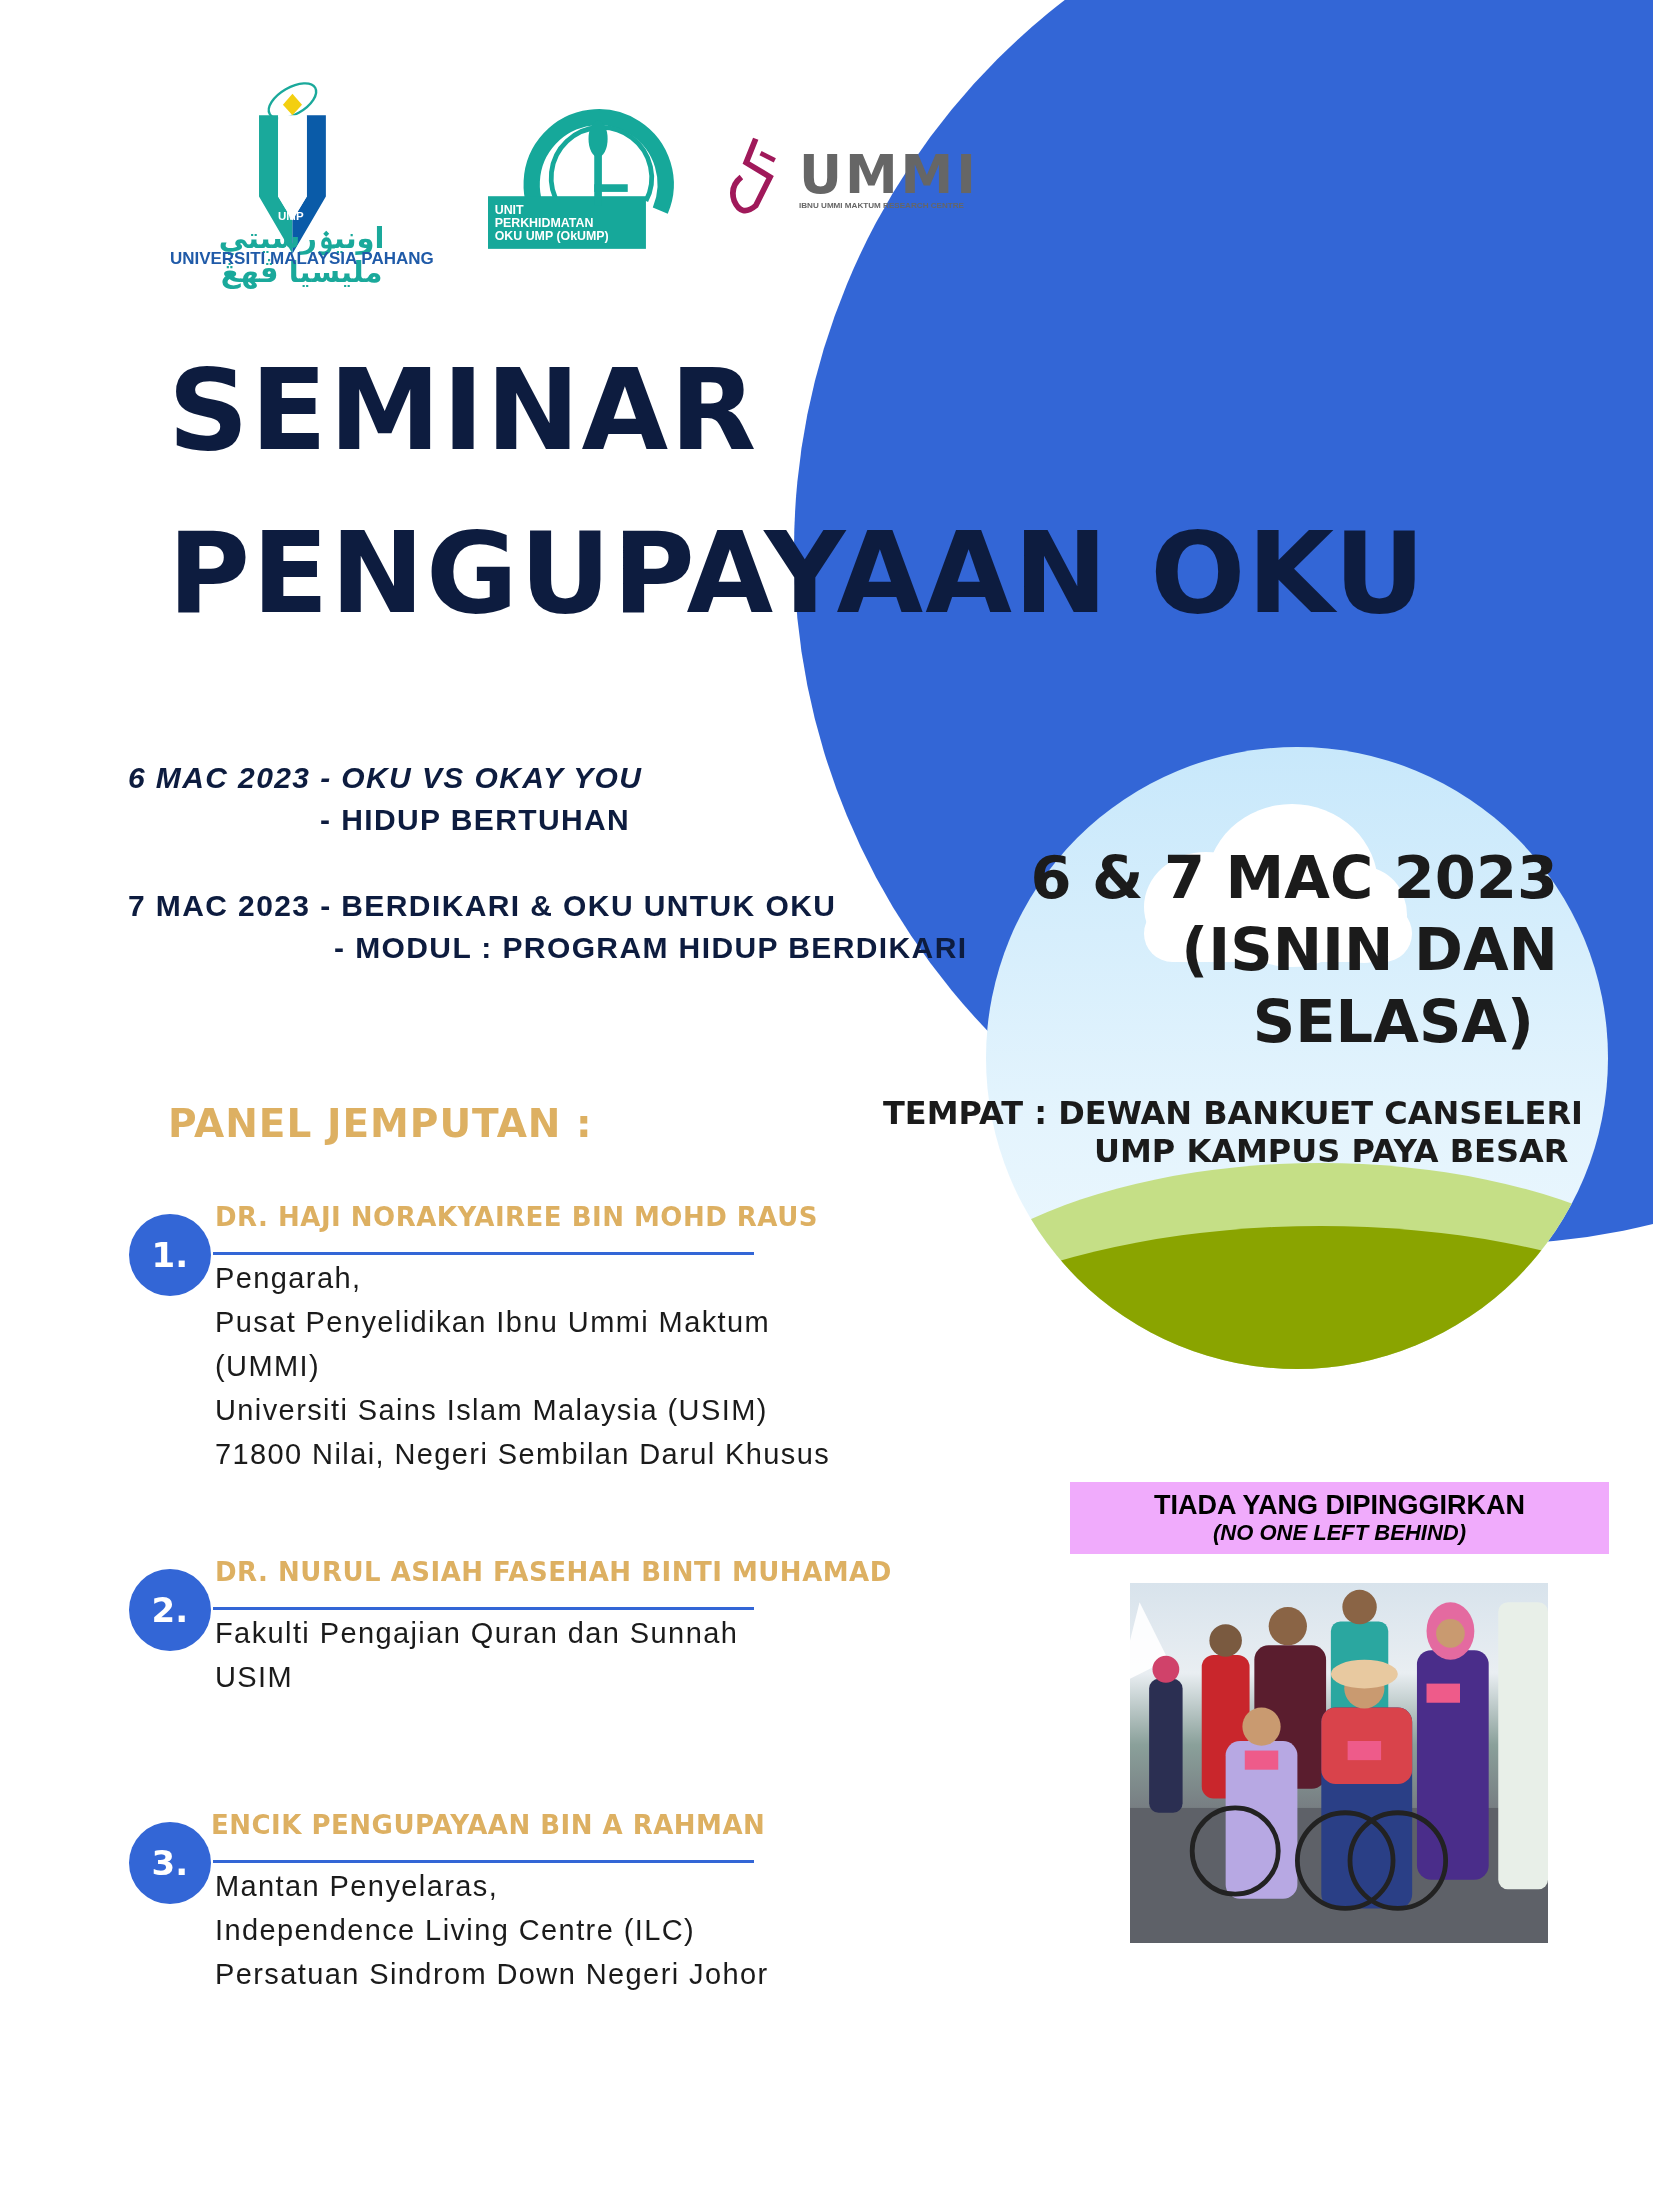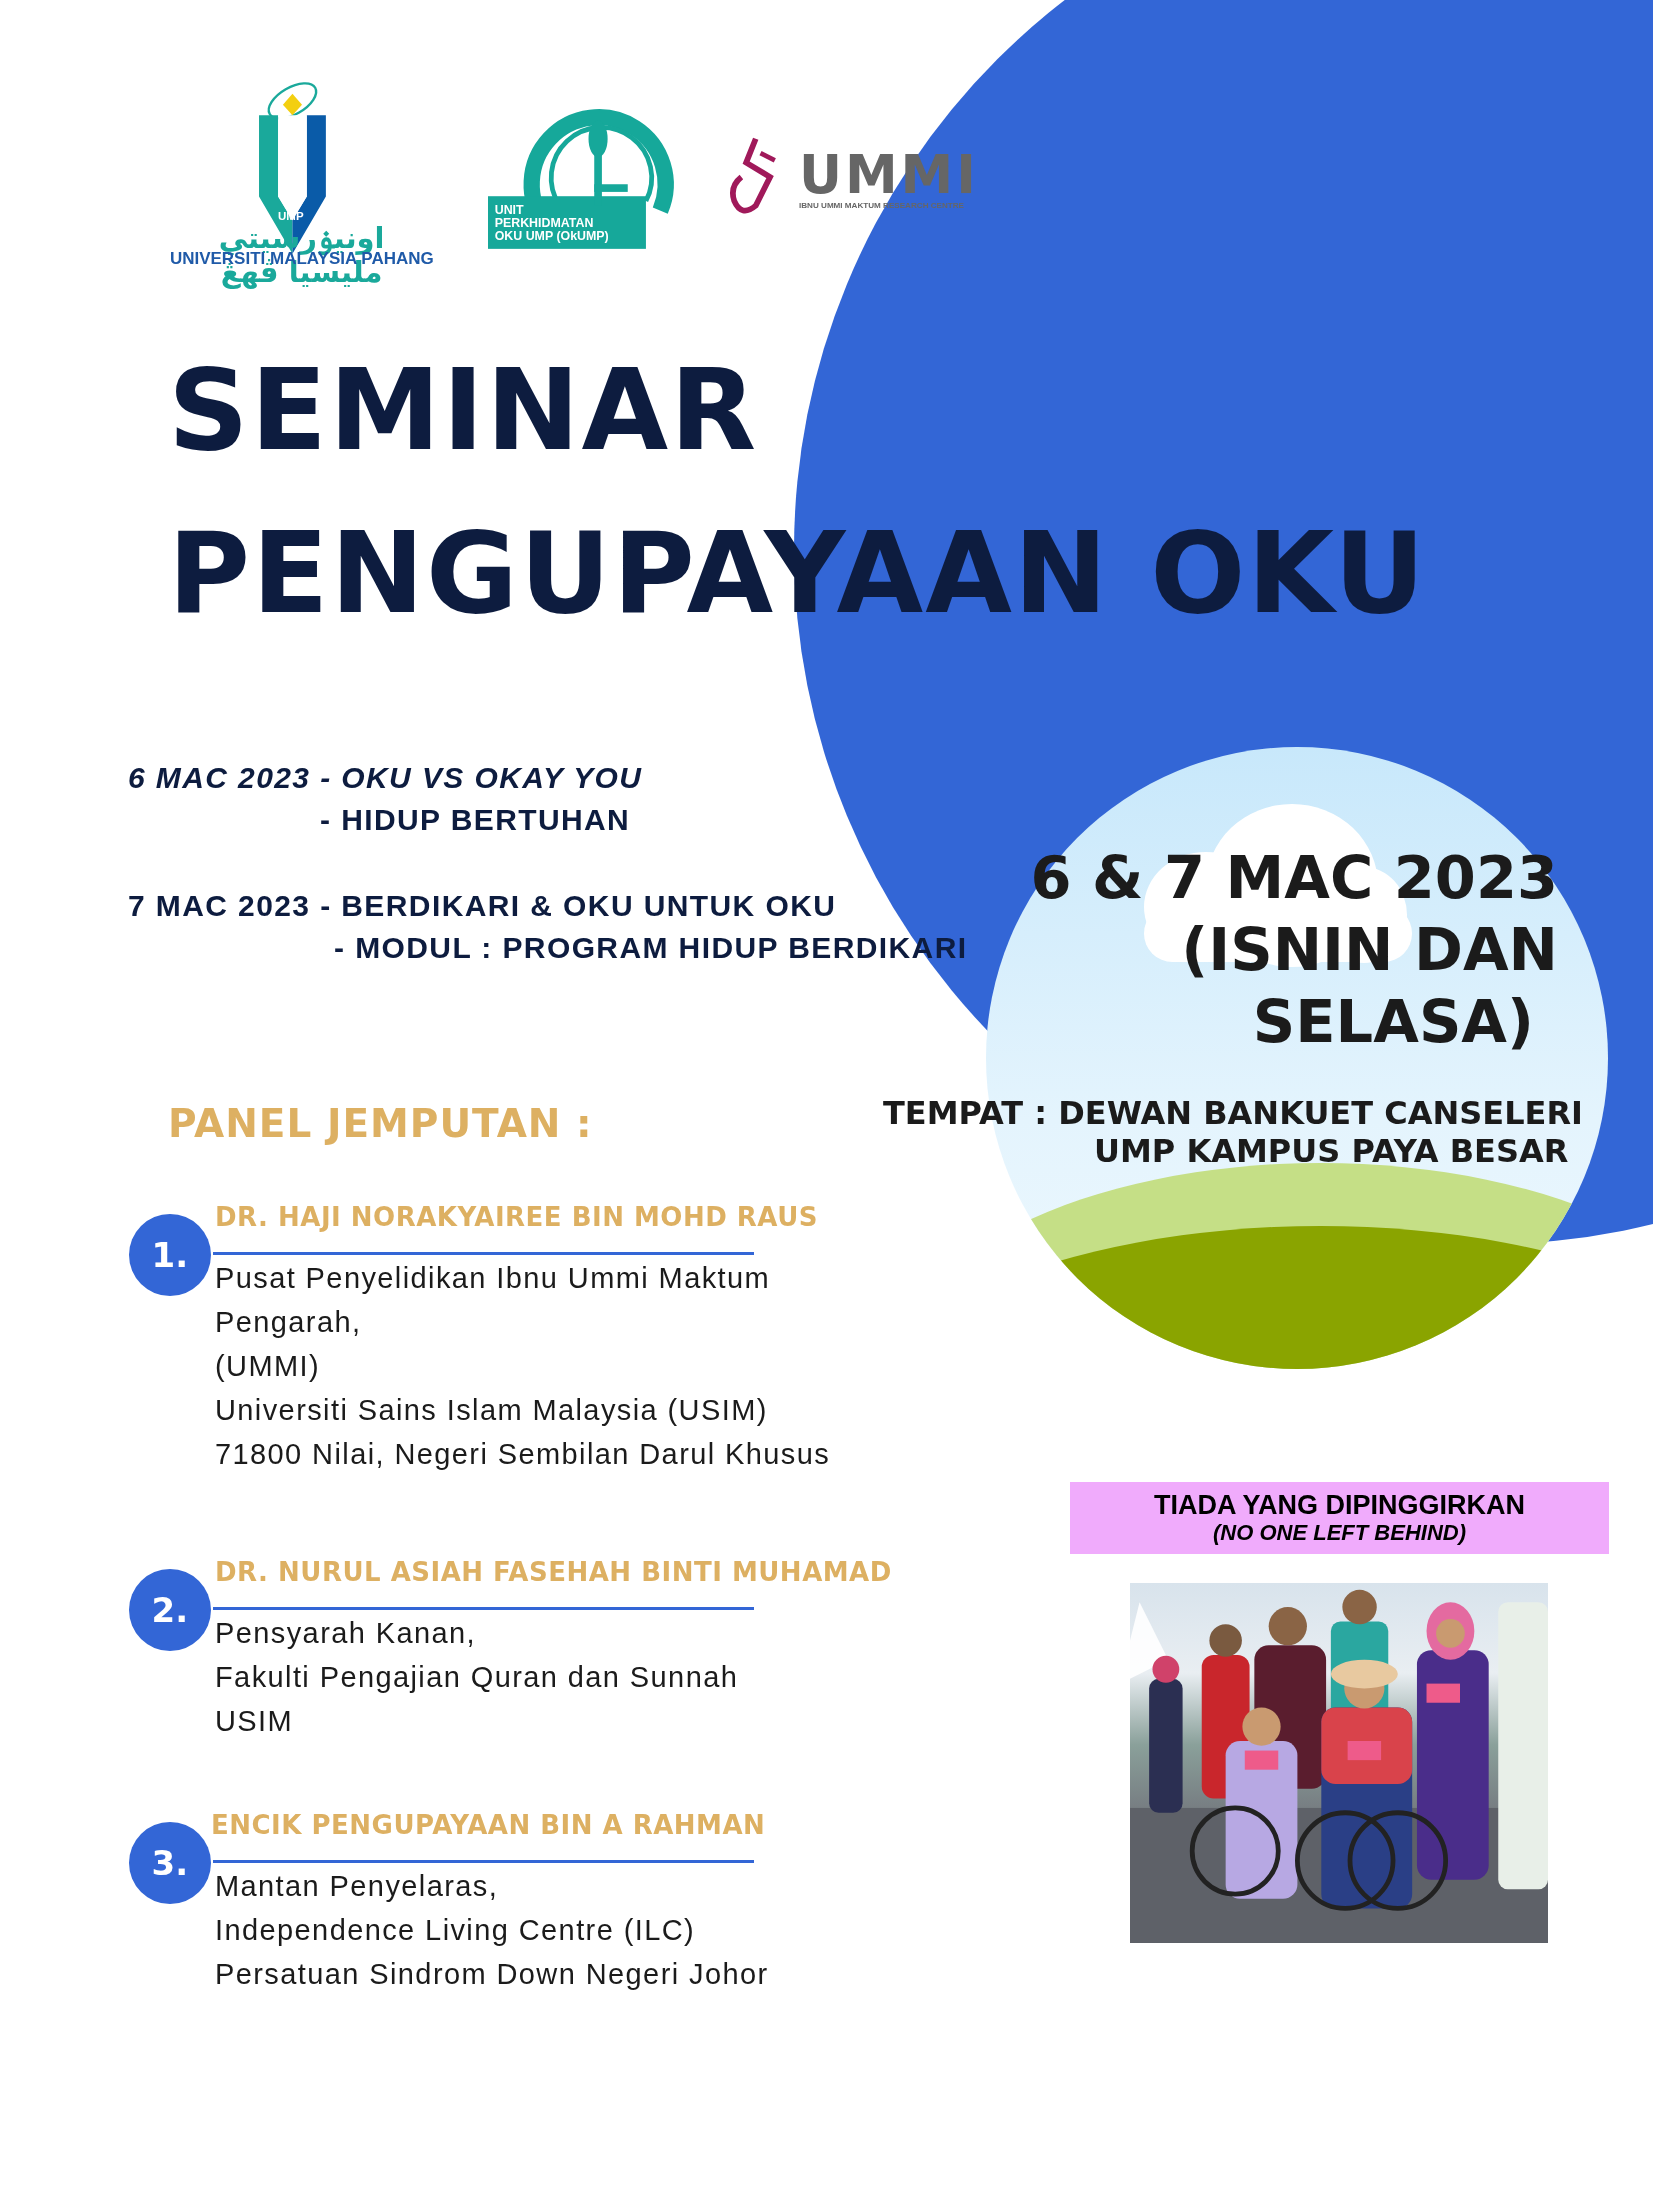--- a/index.html
+++ b/index.html
@@ -170,8 +170,8 @@
   <div class="panel-name" style="top:5.7px;">DR. HAJI NORAKYAIREE BIN MOHD RAUS</div>
   <div class="panel-rule" style="top:56px;"></div>
   <div class="panel-lines" style="top:60px;">
+    <div class="panel-line">Pengarah,</div>
     <div class="panel-line">Pusat Penyelidikan Ibnu Ummi Maktum</div>
-    <div class="panel-line">Pengarah,</div>
     <div class="panel-line">(UMMI)</div>
     <div class="panel-line">Universiti Sains Islam Malaysia (USIM)</div>
     <div class="panel-line">71800 Nilai, Negeri Sembilan Darul Khusus</div>

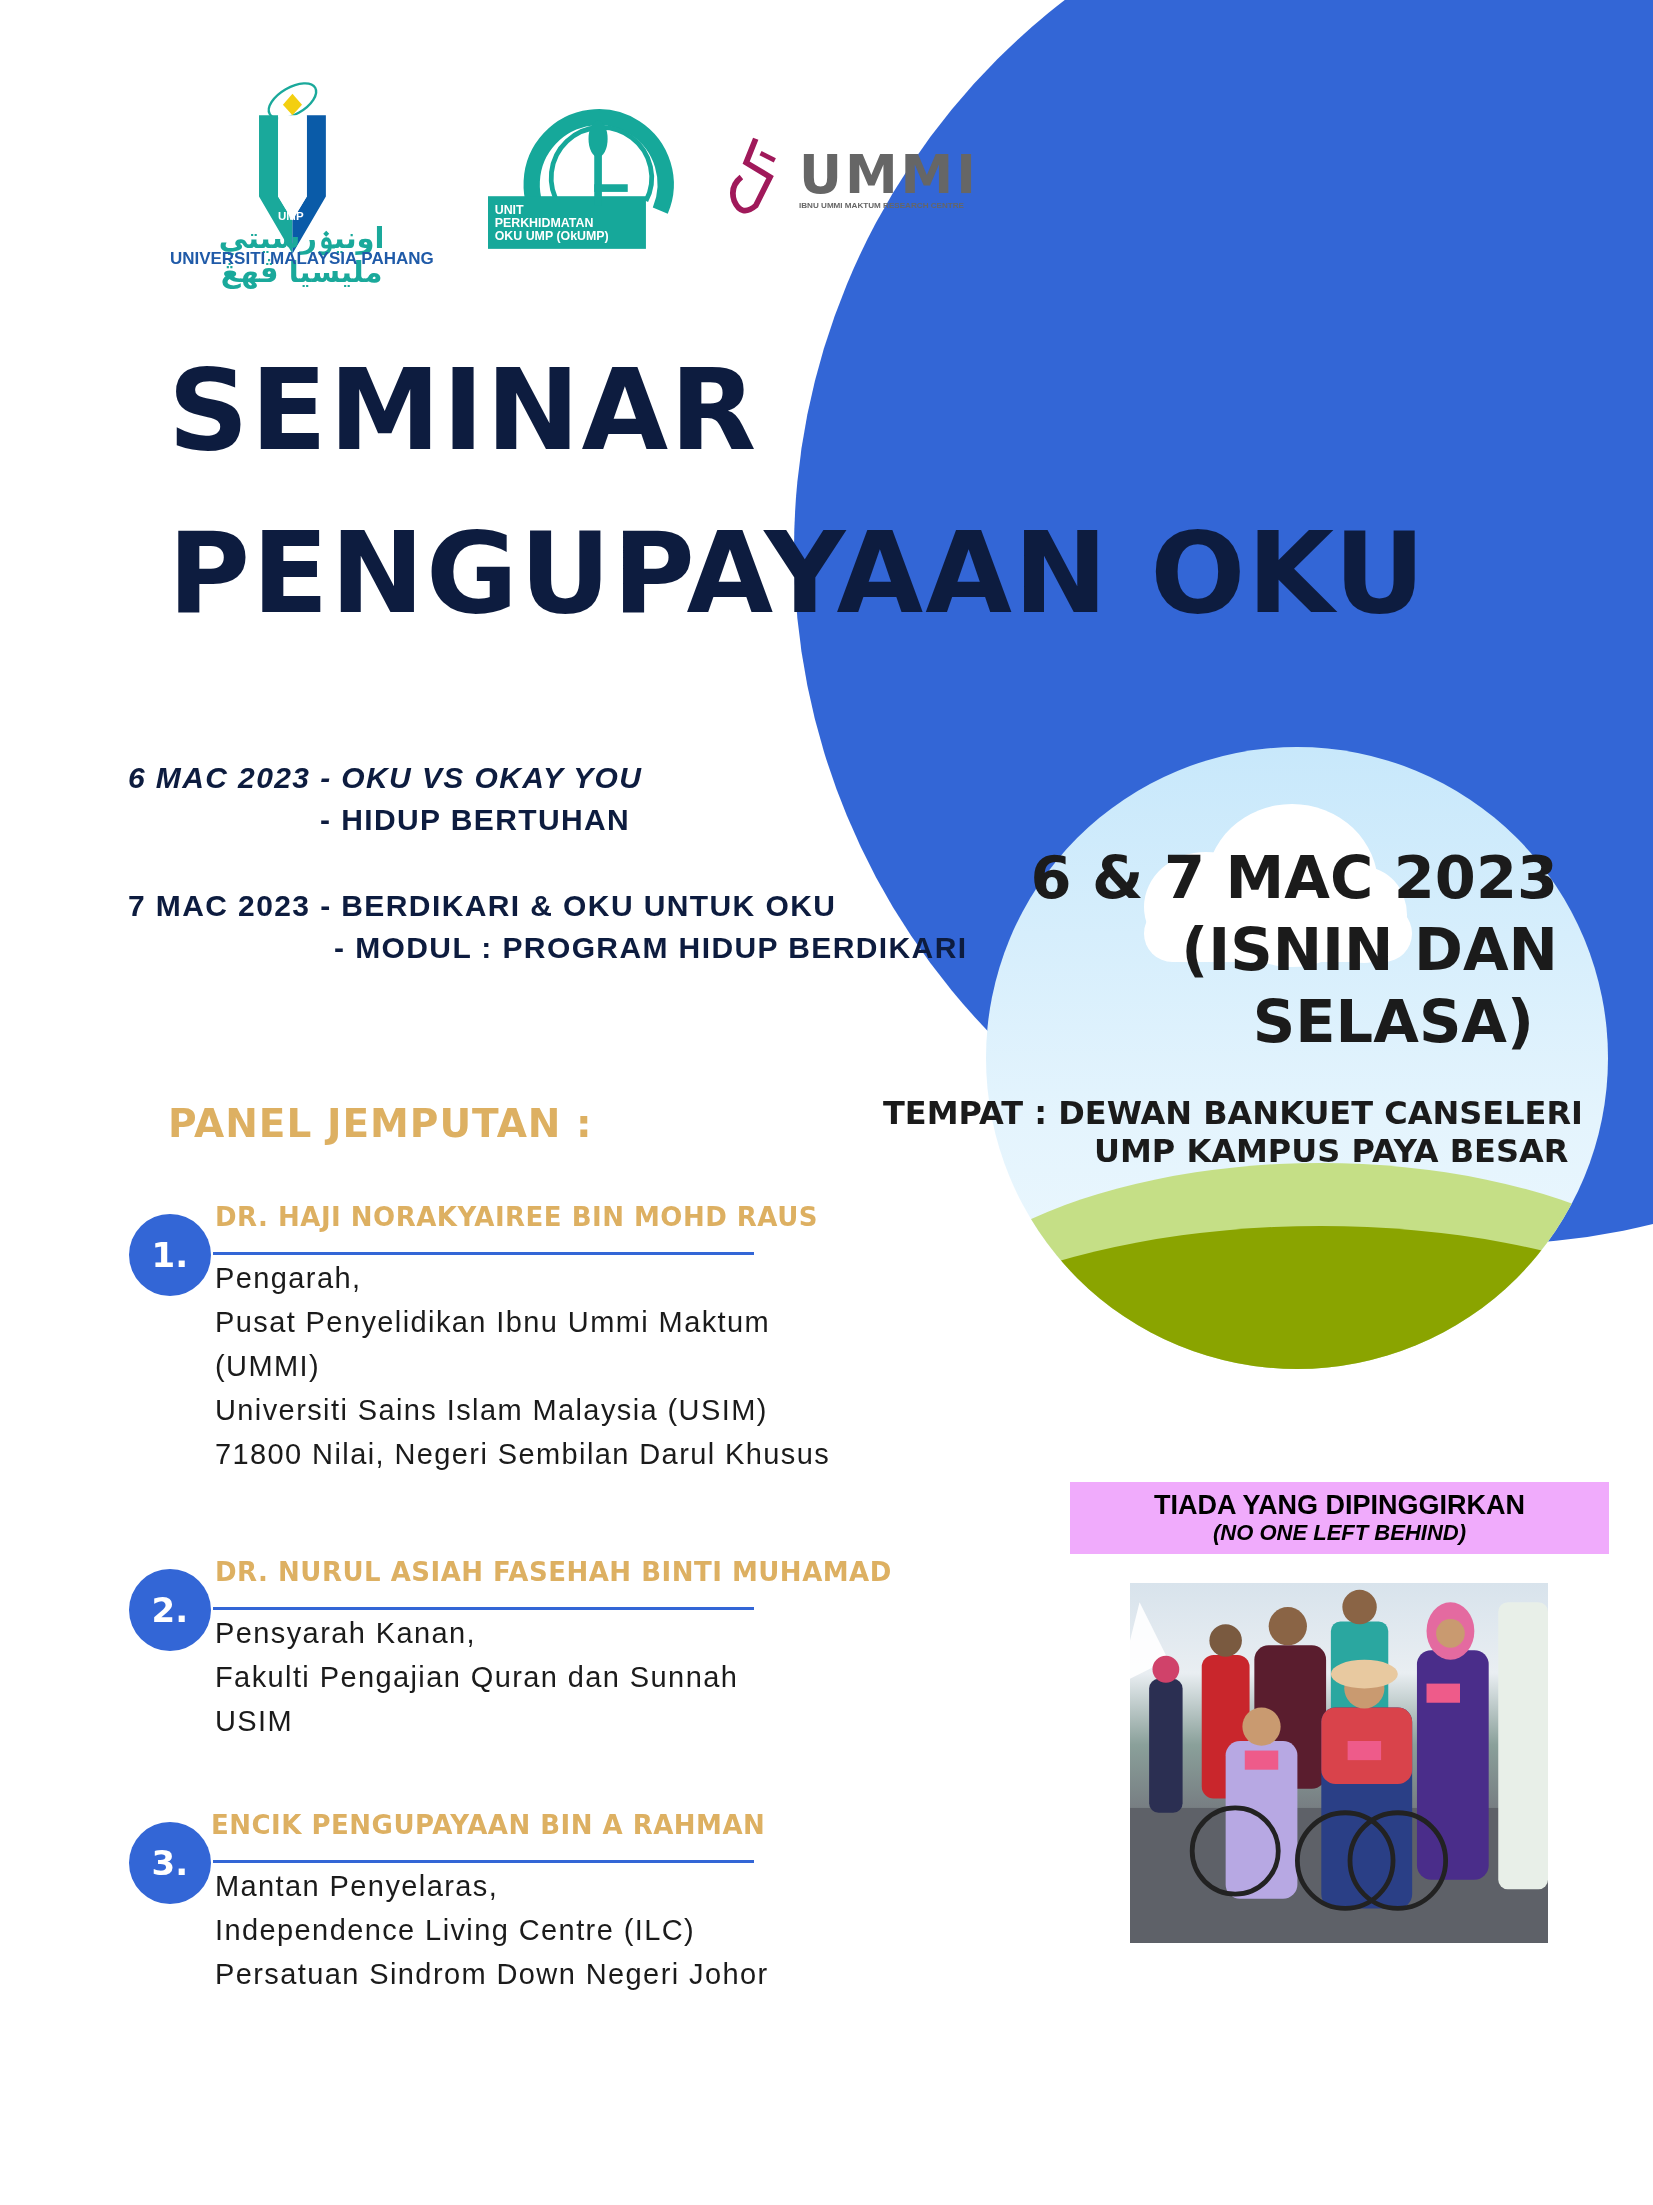--- a/index.html
+++ b/index.html
@@ -183,7 +183,6 @@
   <div class="panel-name" style="top:5.7px;">DR. NURUL ASIAH FASEHAH BINTI MUHAMAD</div>
   <div class="panel-rule" style="top:56px;"></div>
   <div class="panel-lines" style="top:60px;">
-    <div class="panel-line">Pensyarah Kanan,</div>
     <div class="panel-line">Fakulti Pengajian Quran dan Sunnah</div>
     <div class="panel-line">USIM</div>
   </div>

